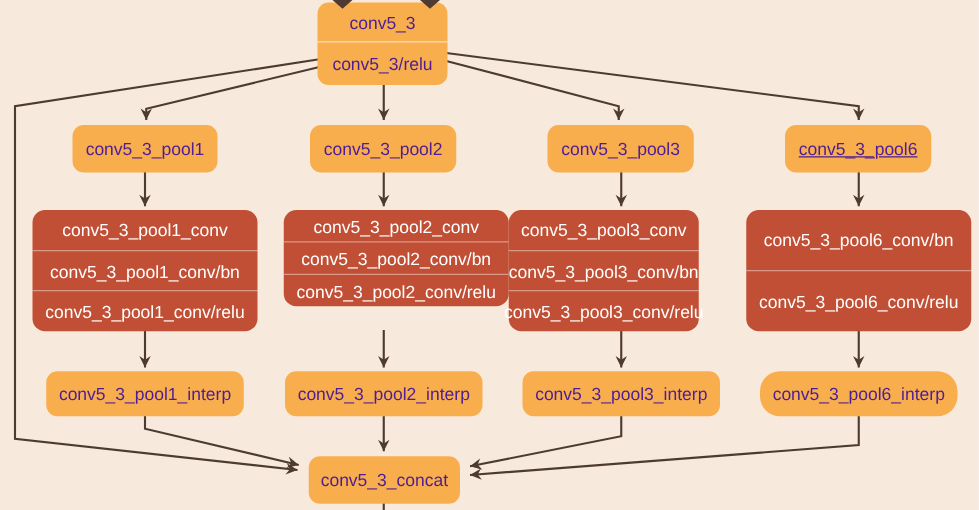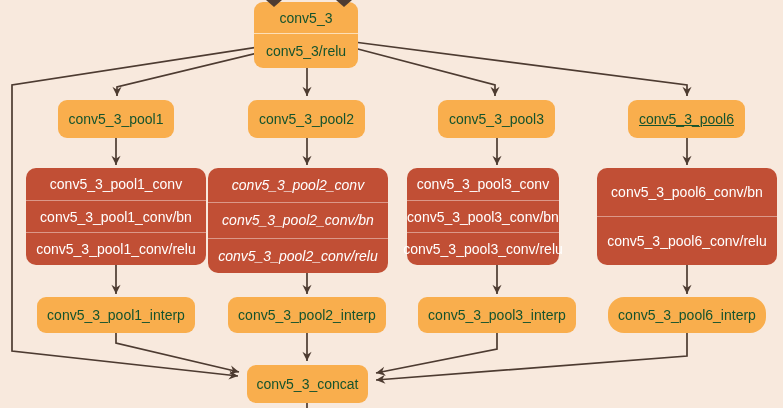--- a/index.html
+++ b/index.html
@@ -29,7 +29,7 @@
     box-sizing: border-box;
     background: #F9AE4D;
     border-radius: 9px;
-    color: #14532d;
+    color: #4c1d95;
     font-size: 14px;
     display: flex;
     align-items: center;

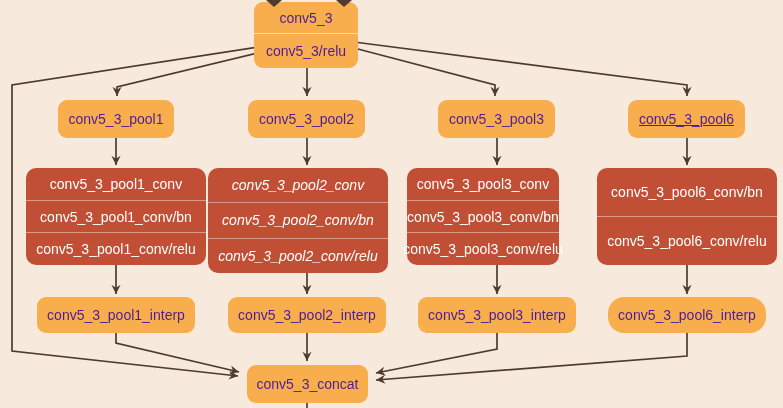--- a/index.html
+++ b/index.html
@@ -121,7 +121,7 @@
     <div class="row">conv5_3_pool1_conv/bn</div>
     <div class="row">conv5_3_pool1_conv/relu</div>
   </div>
-  <div class="node red" style="left:208px; top:168px; width:180px; height:105px;font-style:italic;">
+  <div class="node red" style="left:227px; top:168px; width:180px; height:77px;">
     <div class="row">conv5_3_pool2_conv</div>
     <div class="row">conv5_3_pool2_conv/bn</div>
     <div class="row">conv5_3_pool2_conv/relu</div>

